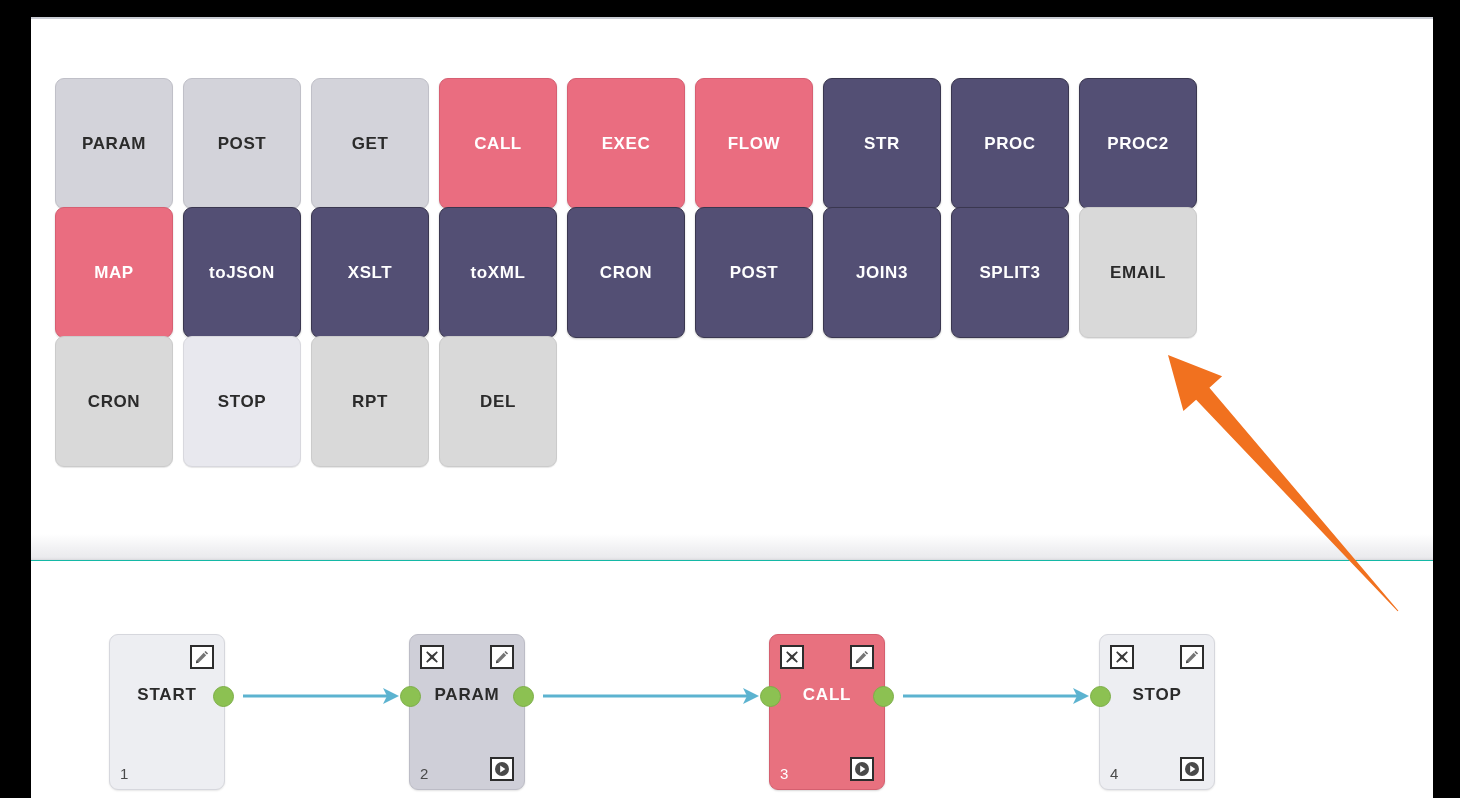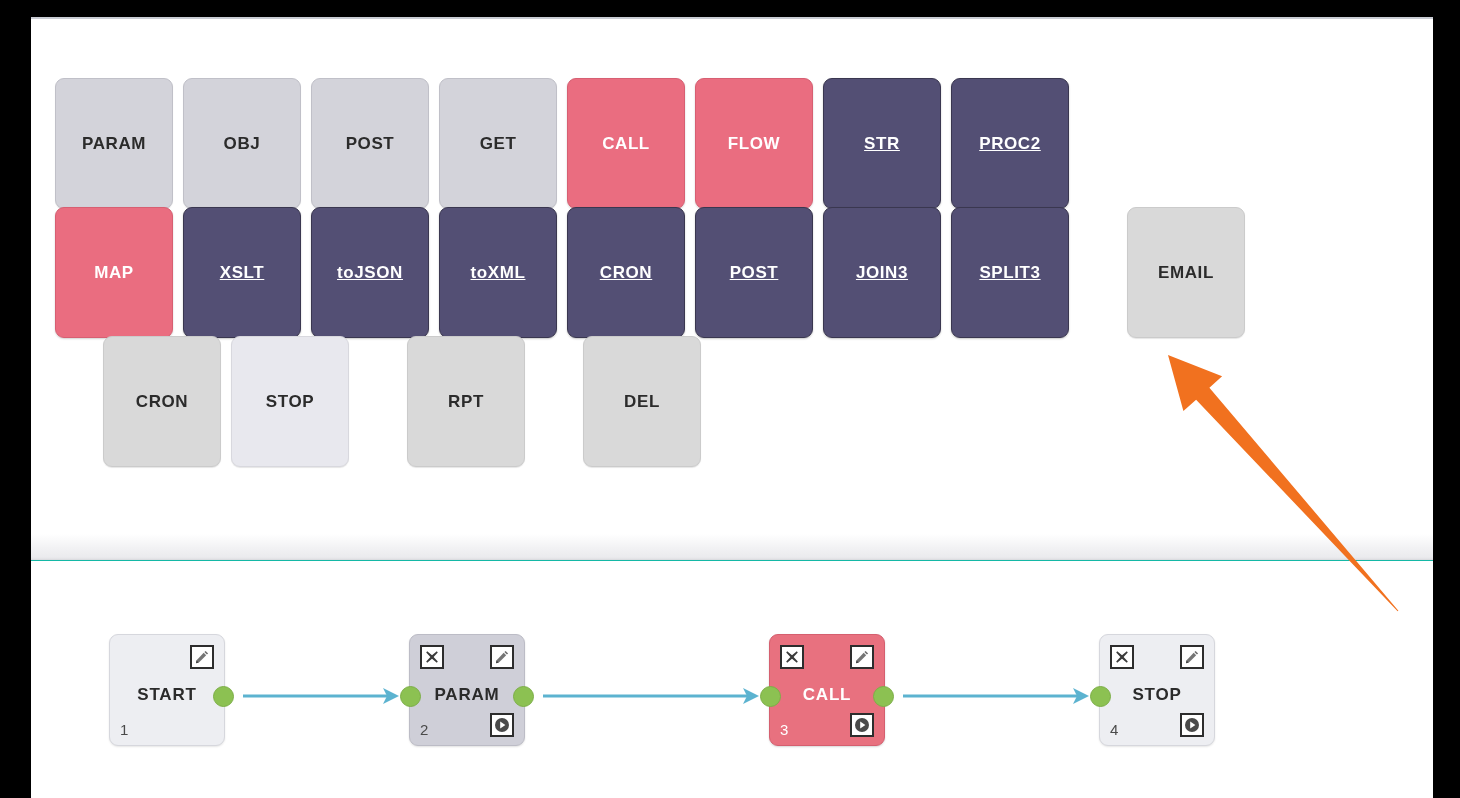--- a/index.html
+++ b/index.html
@@ -226,9 +226,6 @@
       <div class="palette-row r1">
           <div class="pal-btn light">
             <span>PARAM</span>
-          </div>
-          <div class="pal-btn light">
-            <span>OBJ</span>
           </div>
           <div class="pal-btn light">
             <span>POST</span>

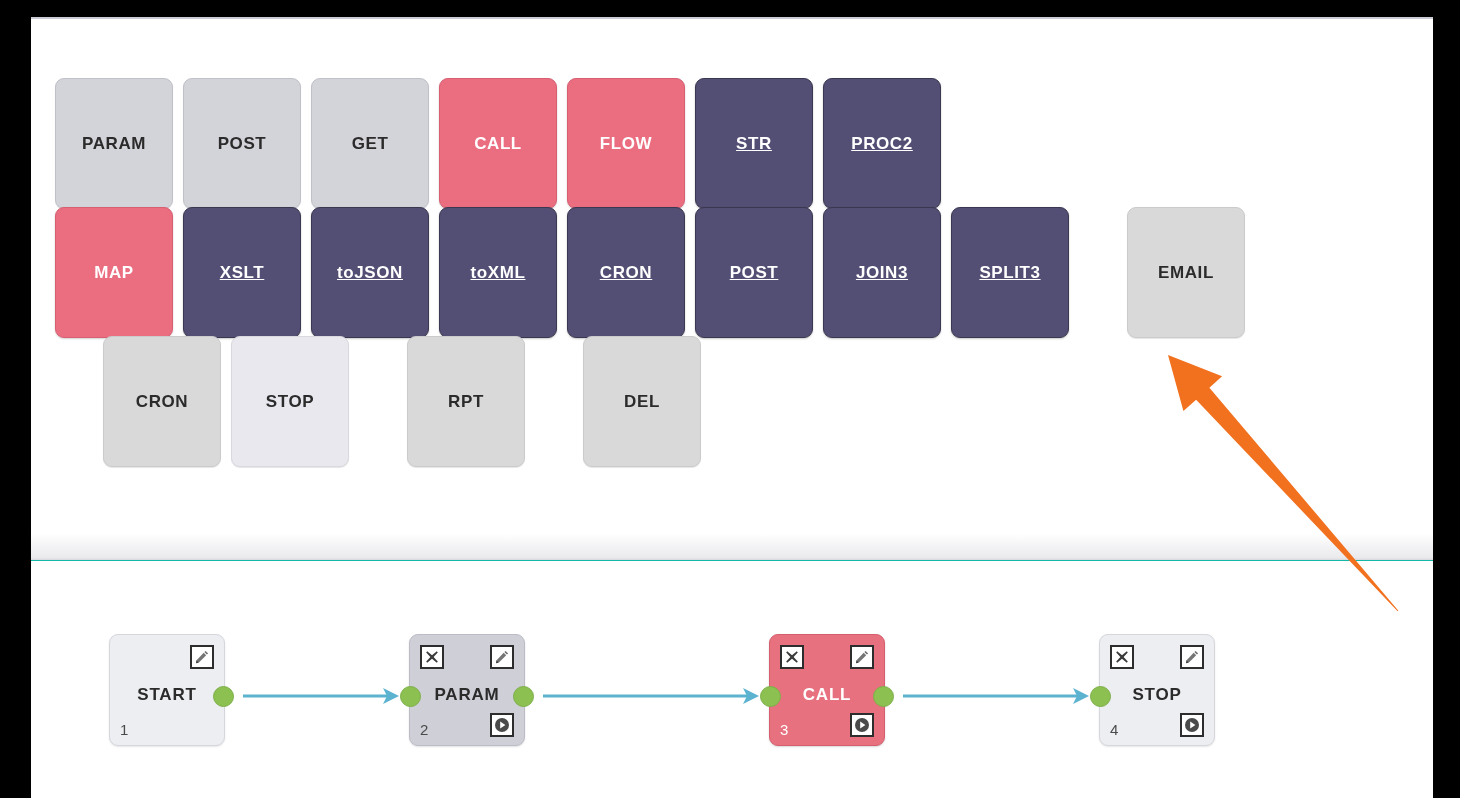--- a/index.html
+++ b/index.html
@@ -235,6 +235,9 @@
           </div>
           <div class="pal-btn pink">
             <span>CALL</span>
+          </div>
+          <div class="pal-btn pink">
+            <span>EXEC</span>
           </div>
           <div class="pal-btn pink">
             <span>FLOW</span>

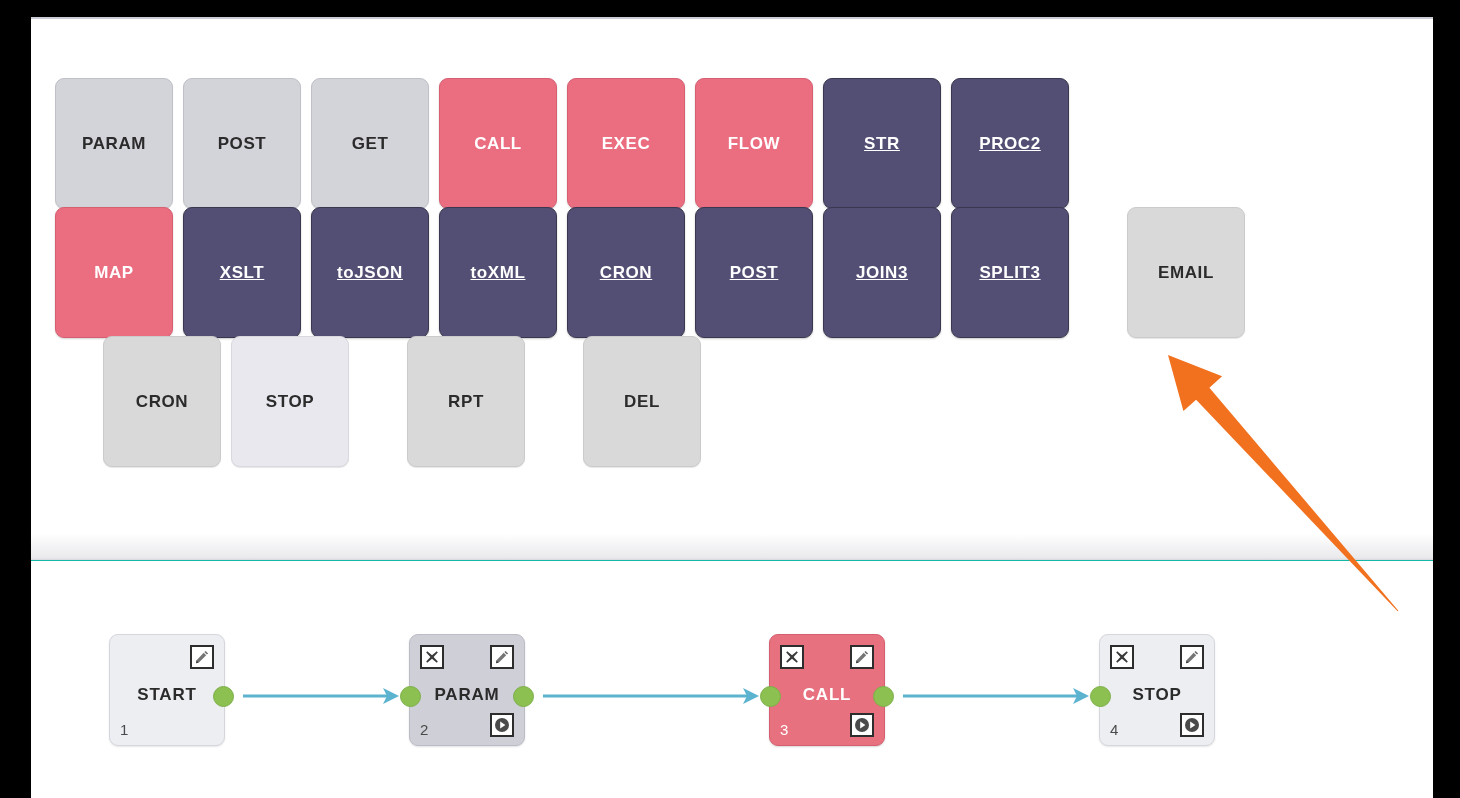--- a/index.html
+++ b/index.html
@@ -97,7 +97,6 @@
     border: 1px solid #3a3750;
     color: #ffffff;
     box-shadow: 0 1px 2px rgba(0,0,0,0.22);
-    text-decoration: underline;
   }
 
   

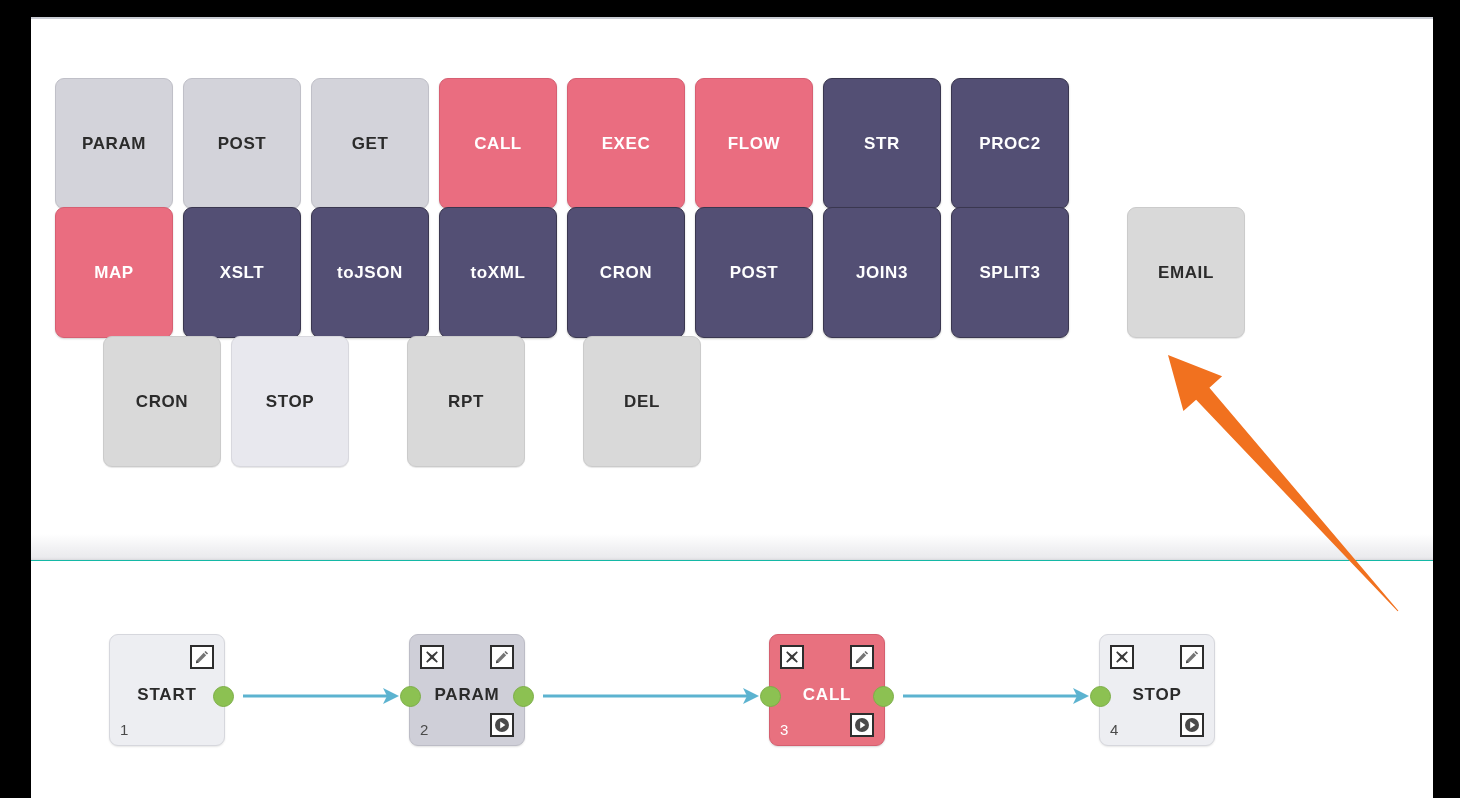--- a/index.html
+++ b/index.html
@@ -243,6 +243,9 @@
           </div>
           <div class="pal-btn navy">
             <span>STR</span>
+          </div>
+          <div class="pal-btn navy">
+            <span>PROC</span>
           </div>
           <div class="pal-btn navy">
             <span>PROC2</span>

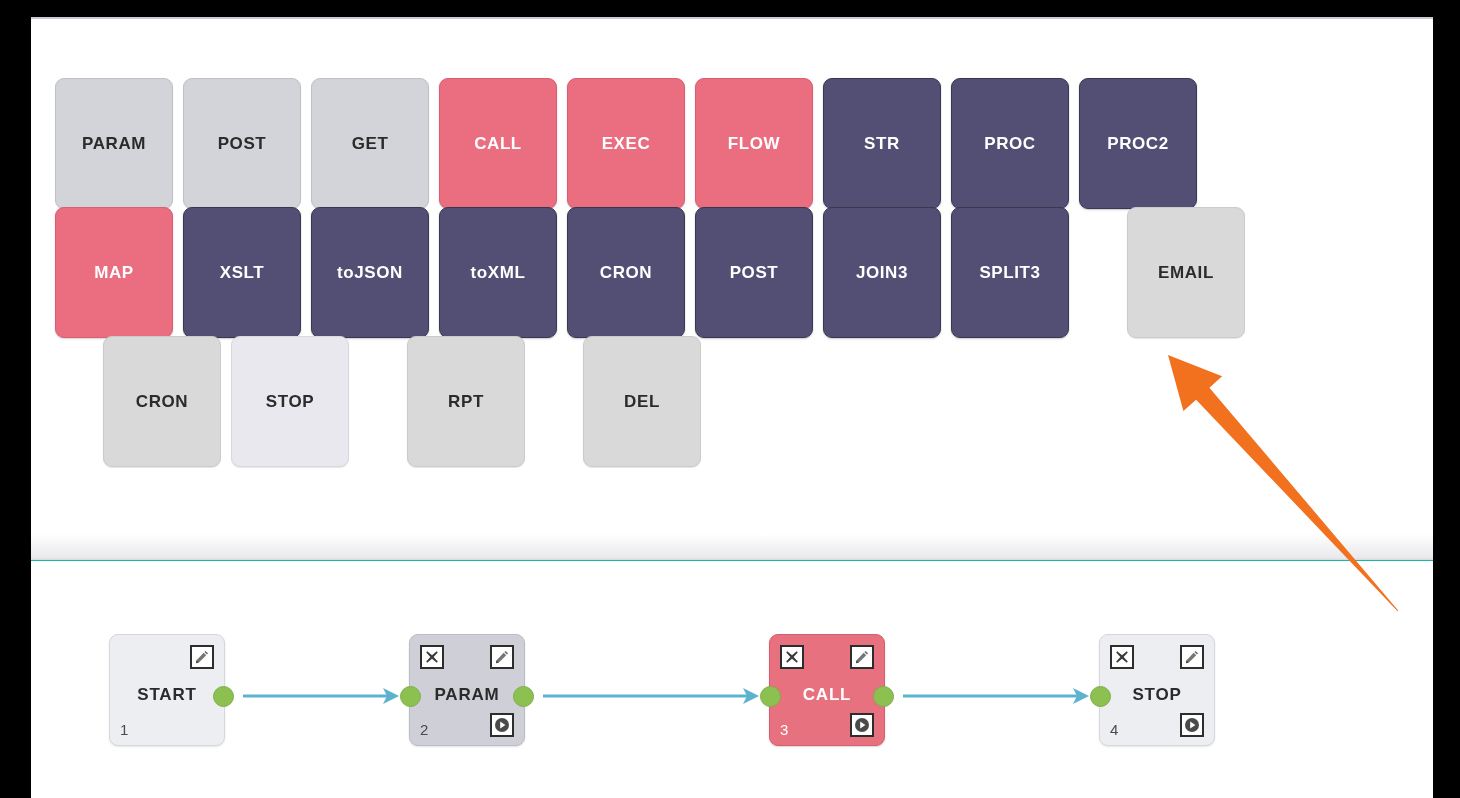--- a/index.html
+++ b/index.html
@@ -256,10 +256,10 @@
             <span>MAP</span>
           </div>
           <div class="pal-btn navy">
+            <span>toJSON</span>
+          </div>
+          <div class="pal-btn navy">
             <span>XSLT</span>
-          </div>
-          <div class="pal-btn navy">
-            <span>toJSON</span>
           </div>
           <div class="pal-btn navy">
             <span>toXML</span>

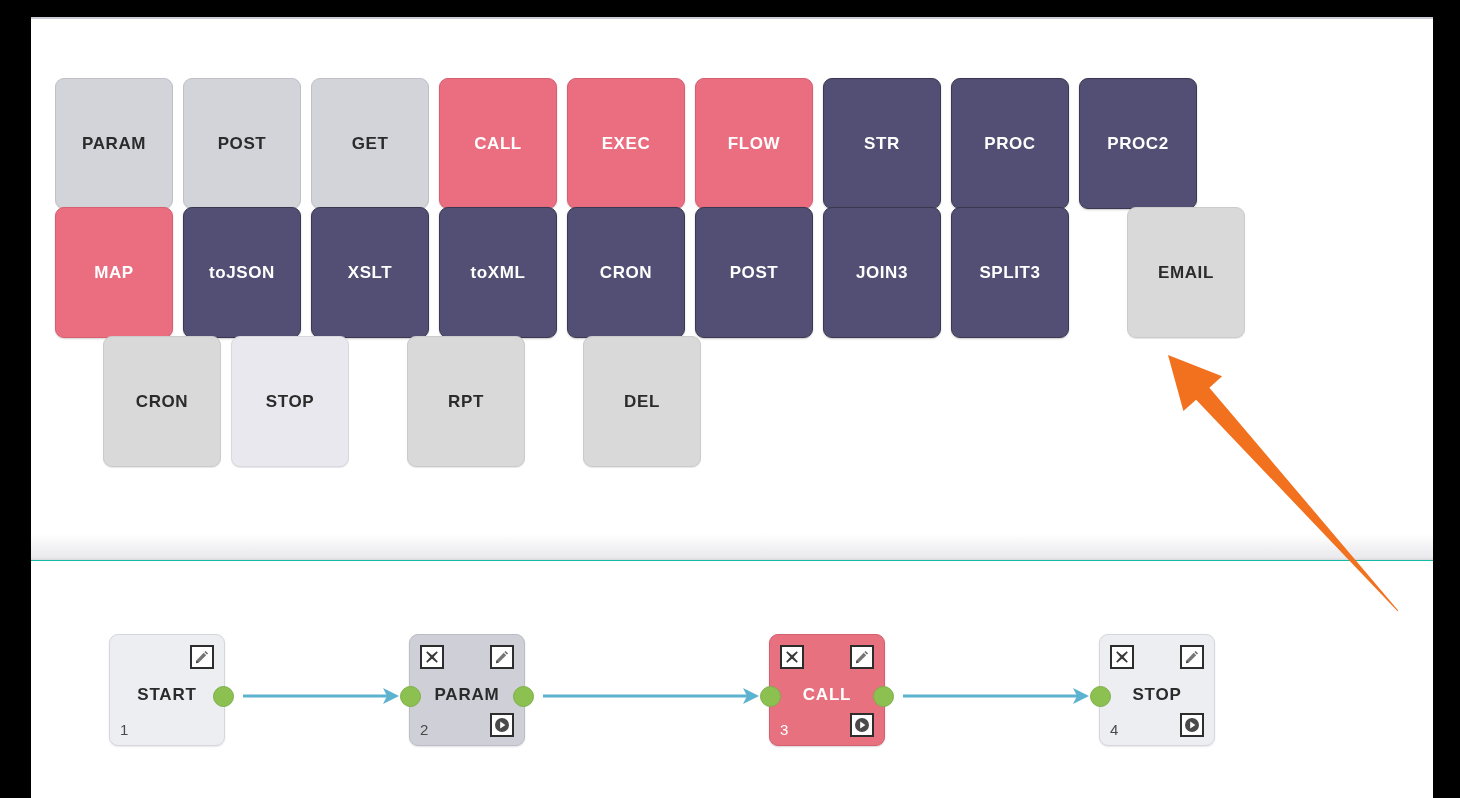--- a/index.html
+++ b/index.html
@@ -78,7 +78,6 @@
     border: 1px solid #cbcbcb;
     color: #2b2b2b;
     box-shadow: 0 1px 1px rgba(0,0,0,0.10);
-    margin-left: 48px;
   }
   .pal-btn.light3 {
     background: #e8e8ee;

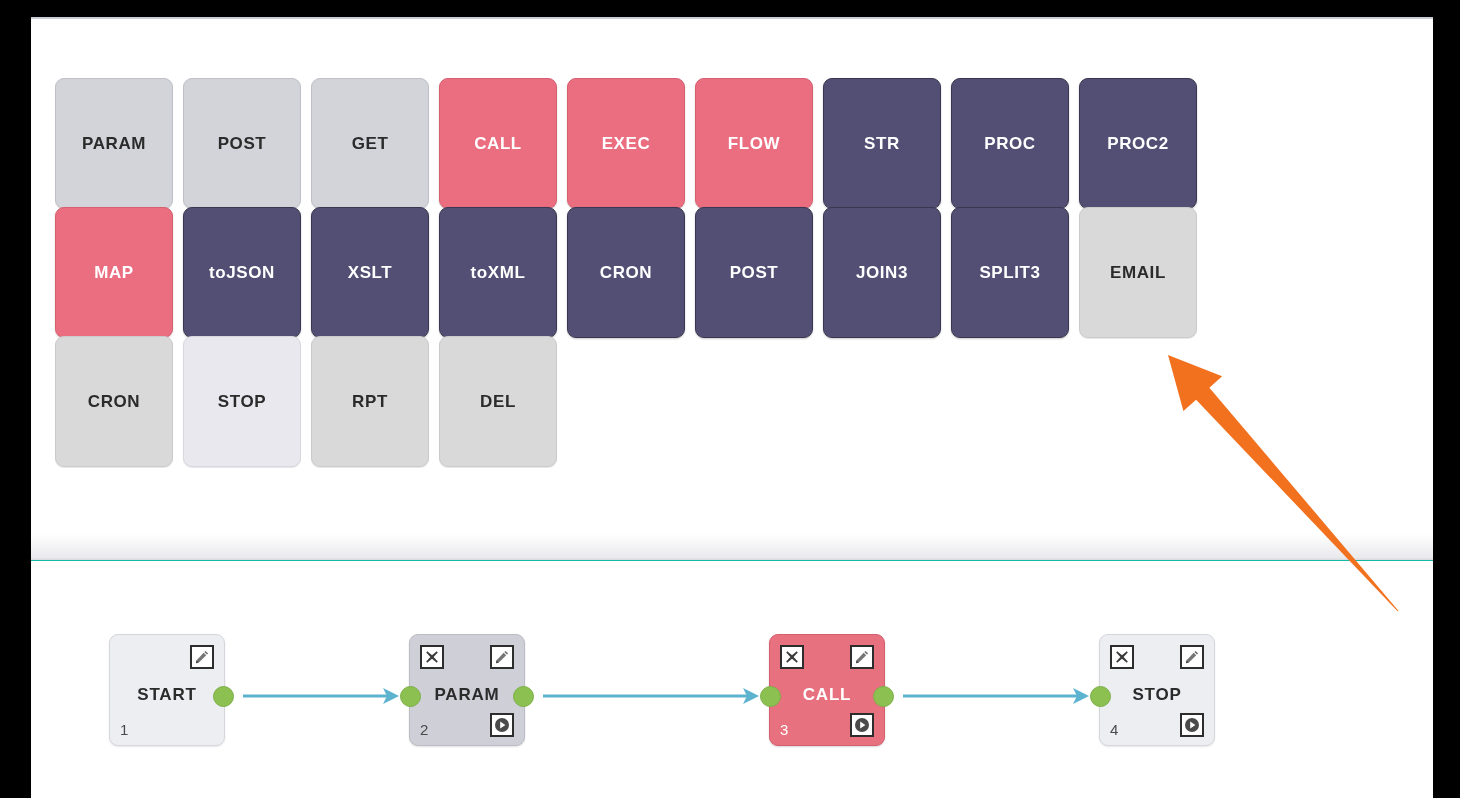--- a/index.html
+++ b/index.html
@@ -123,7 +123,7 @@
   .node {
     position: absolute;
     width: 116px;
-    height: 112px;
+    height: 156px;
     border-radius: 9px;
     box-sizing: border-box;
     user-select: none;

